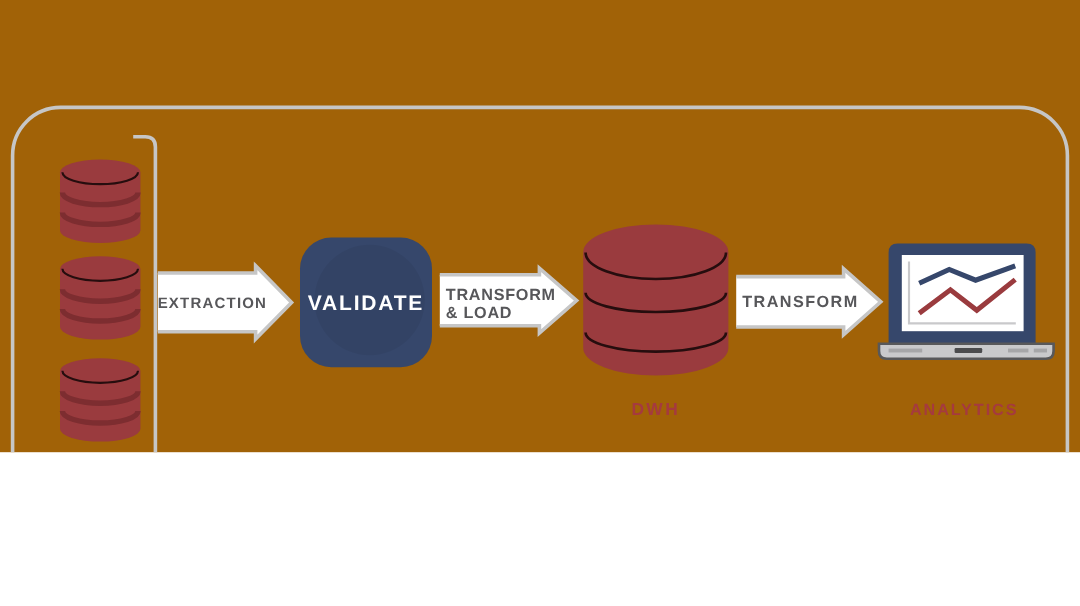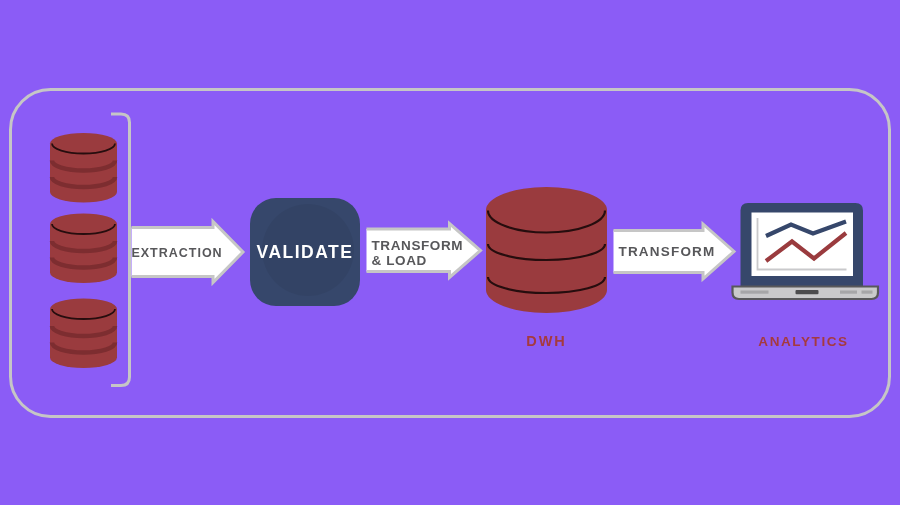--- a/index.html
+++ b/index.html
@@ -6,8 +6,8 @@
   .stage {
     position: relative;
     width: 900px;
-    height: 505px;
-    background: #8b5cf6;
+    height: 377px;
+    background: #a16207;
     overflow: hidden;
   }
   svg { display: block; }

